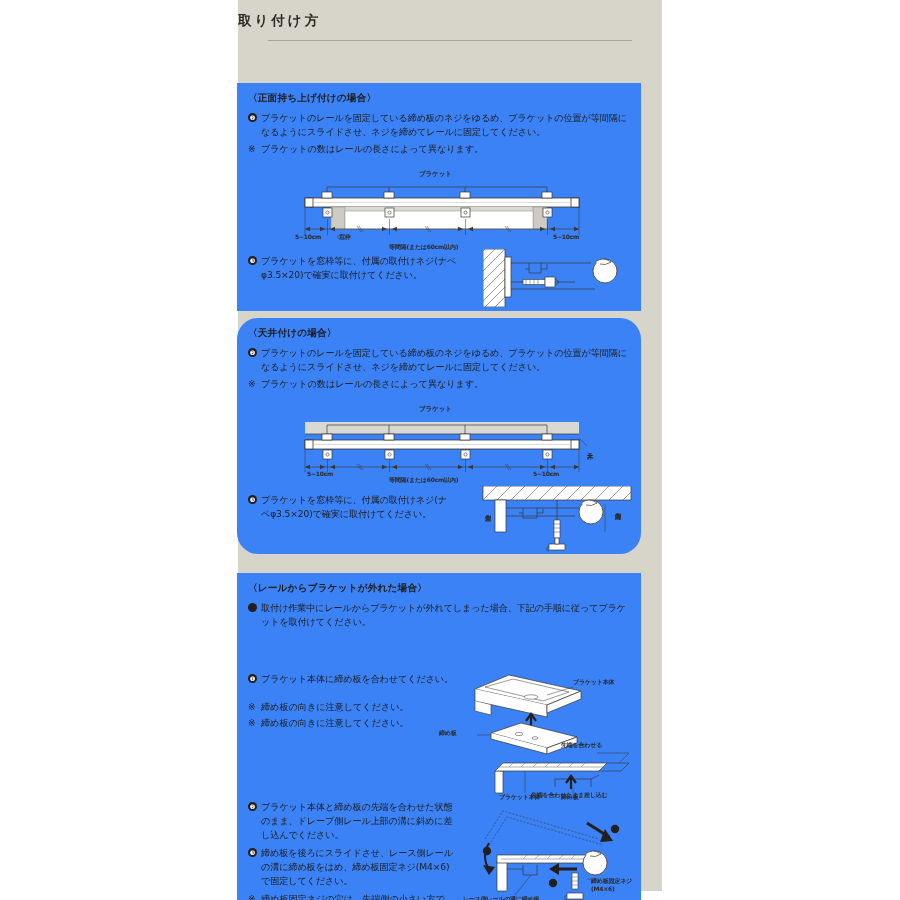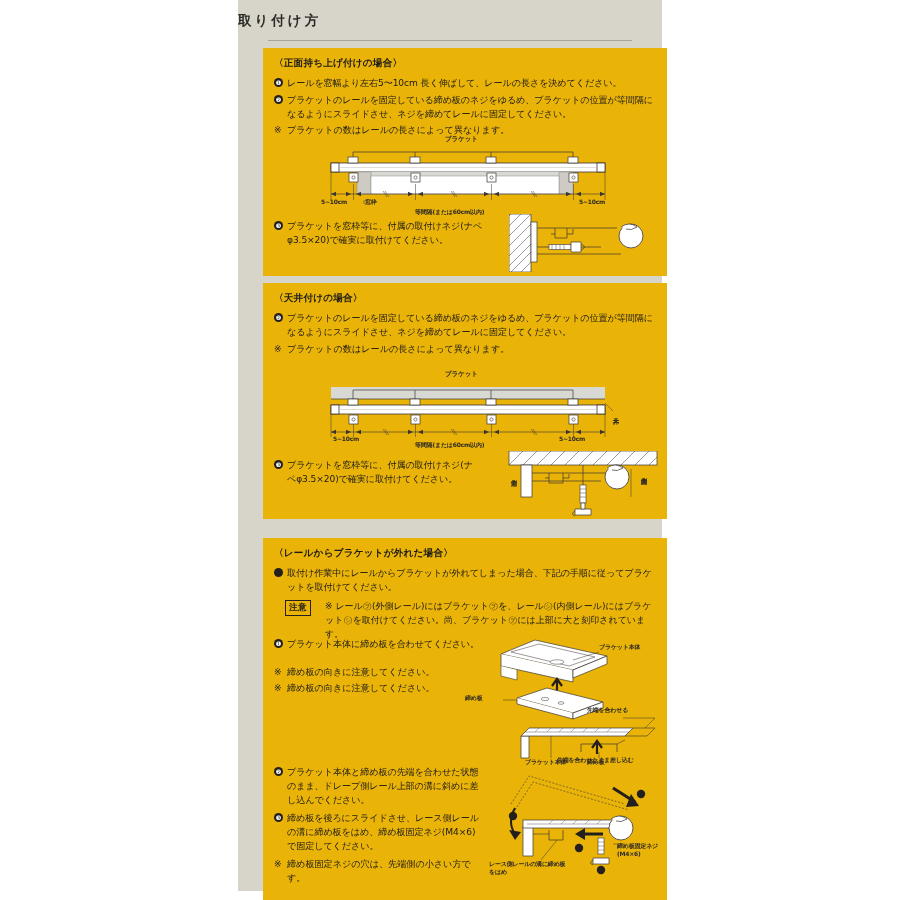--- a/index.html
+++ b/index.html
@@ -37,9 +37,10 @@
 
   .card {
     position: absolute;
-    left: 263px;
+    left: 237px;
     width: 404px;
-    background: #eab308;
+    background: #3b82f6;
+    margin-top: 35px;
   }
   #card-front   { top: 48px;  height: 228px; }
   #card-ceiling { top: 283px; height: 236px; }

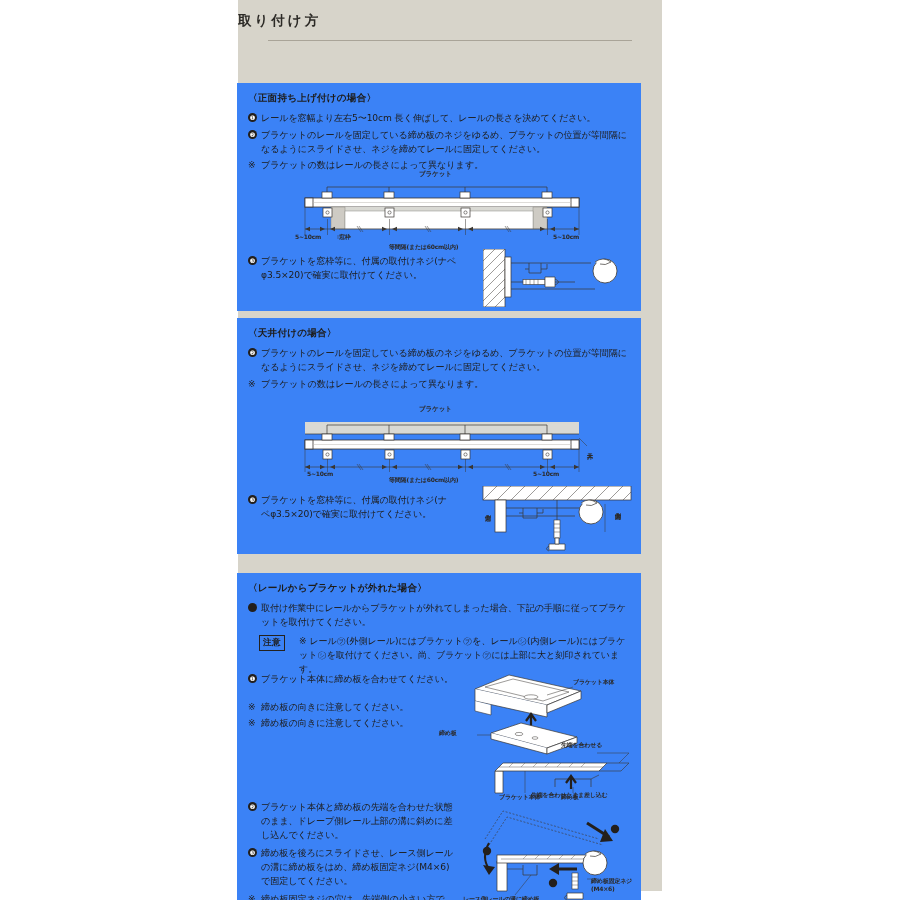--- a/index.html
+++ b/index.html
@@ -110,10 +110,6 @@
   <div class="card" id="card-front">
     <div class="sec-head">〈正面持ち上げ付けの場合〉</div>
 
-    <div class="step">
-      <span class="num">❶</span>
-      <span>レールを窓幅より左右5〜10cm 長く伸ばして、レールの長さを決めてください。</span>
-    </div>
     <div class="step">
       <span class="num">❷</span>
       <span>ブラケットのレールを固定している締め板のネジをゆるめ、ブラケットの位置が等間隔になるようにスライドさせ、ネジを締めてレールに固定してください。</span>

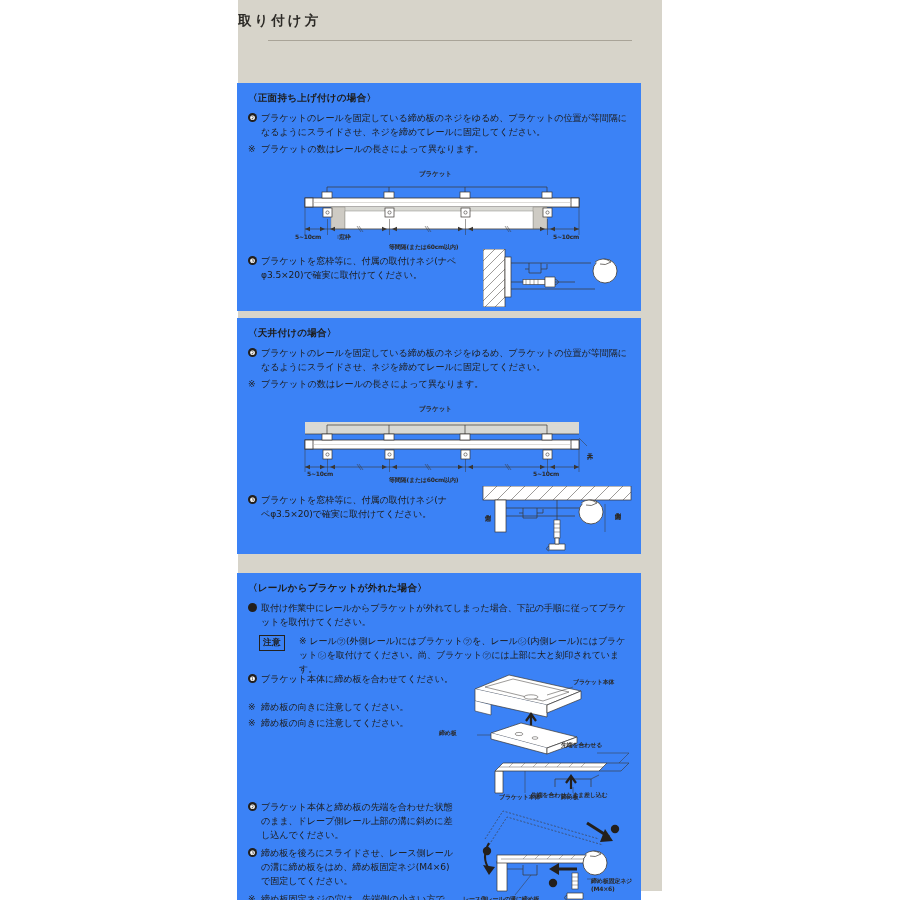--- a/index.html
+++ b/index.html
@@ -43,7 +43,7 @@
     margin-top: 35px;
   }
   #card-front   { top: 48px;  height: 228px; }
-  #card-ceiling { top: 283px; height: 236px; }
+  #card-ceiling { top: 283px; height: 236px; border-radius: 21px; }
   #card-detach  { top: 538px; height: 398px; }
 
   .sec-head {

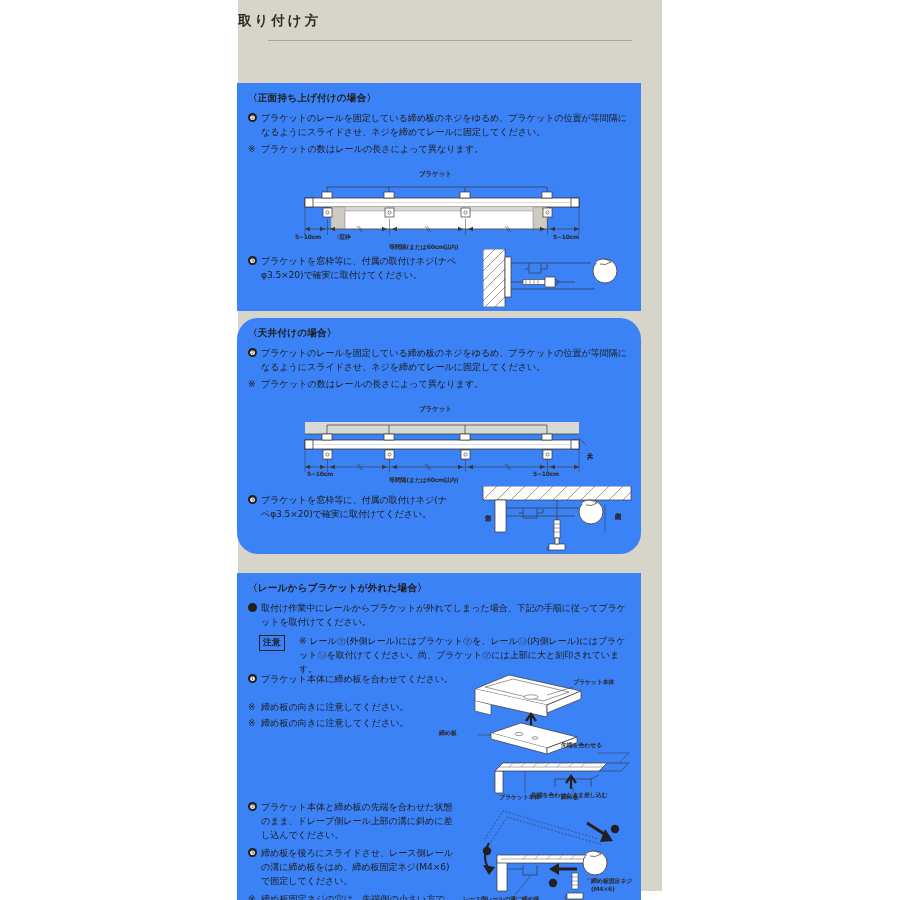--- a/index.html
+++ b/index.html
@@ -360,10 +360,6 @@
       <span>取付け作業中にレールからブラケットが外れてしまった場合、下記の手順に従ってブラケットを取付けてください。</span>
     </div>
 
-    <div class="caution">
-      <span class="tag">注意</span>
-      <span>※ レール㋾(外側レール)にはブラケット㋾を、レール㋛(内側レール)にはブラケット㋛を取付けてください。尚、ブラケット㋾には上部に大と刻印されています。</span>
-    </div>
 
     <div class="step" style="position:absolute; left:0; top:100px; width:235px;">
       <span class="num">❶</span>

